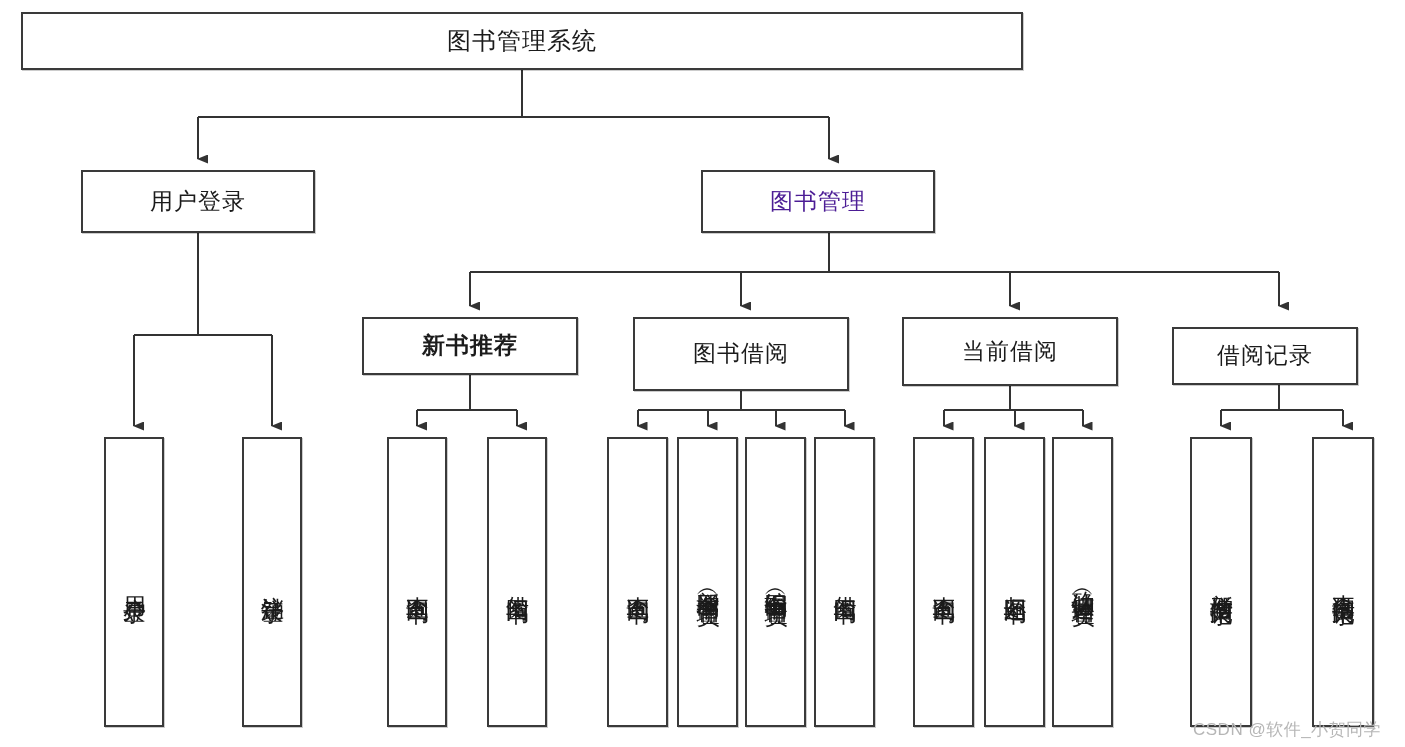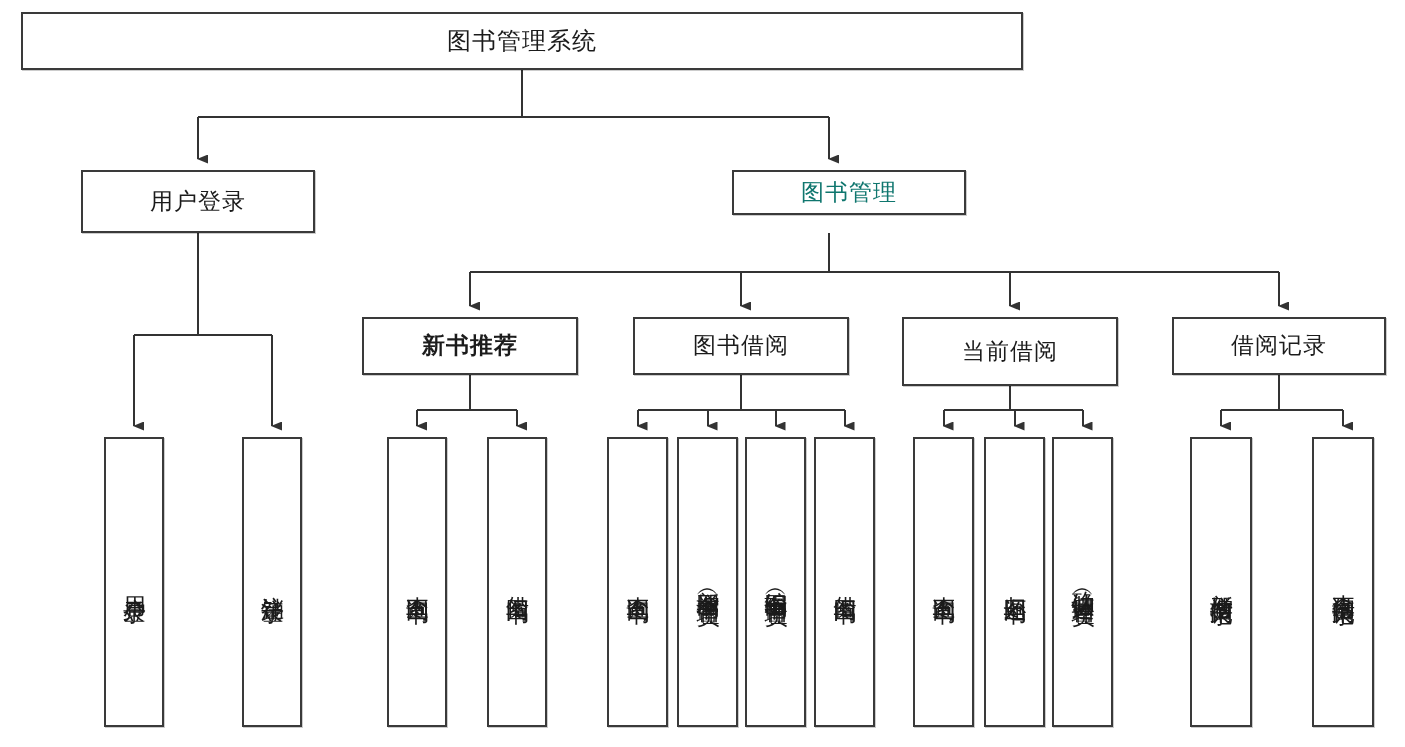--- a/index.html
+++ b/index.html
@@ -116,7 +116,7 @@
       <div class="node horiz" style="left: 81px; top: 170px; width: 234px; height: 63px; border-color: rgb(58, 58, 58); background: rgb(255, 255, 255); color: rgb(27, 27, 27);">
         <span class="label">用户登录</span>
       </div>
-      <div class="node horiz" style="left: 732px; top: 170px; width: 234px; height: 45px; border-color: rgb(58, 58, 58); background: rgb(255, 255, 255); color: #0f766e;">
+      <div class="node horiz" style="left: 701px; top: 170px; width: 234px; height: 63px; border-color: rgb(58, 58, 58); background: rgb(255, 255, 255); color: #4c1d95;">
         <span class="label">图书管理</span>
       </div>
       <div class="node horiz" style="left: 362px; top: 317px; width: 216px; height: 58px; border-color: rgb(58, 58, 58); background: rgb(255, 255, 255); color: rgb(27, 27, 27); font-weight: bold;">

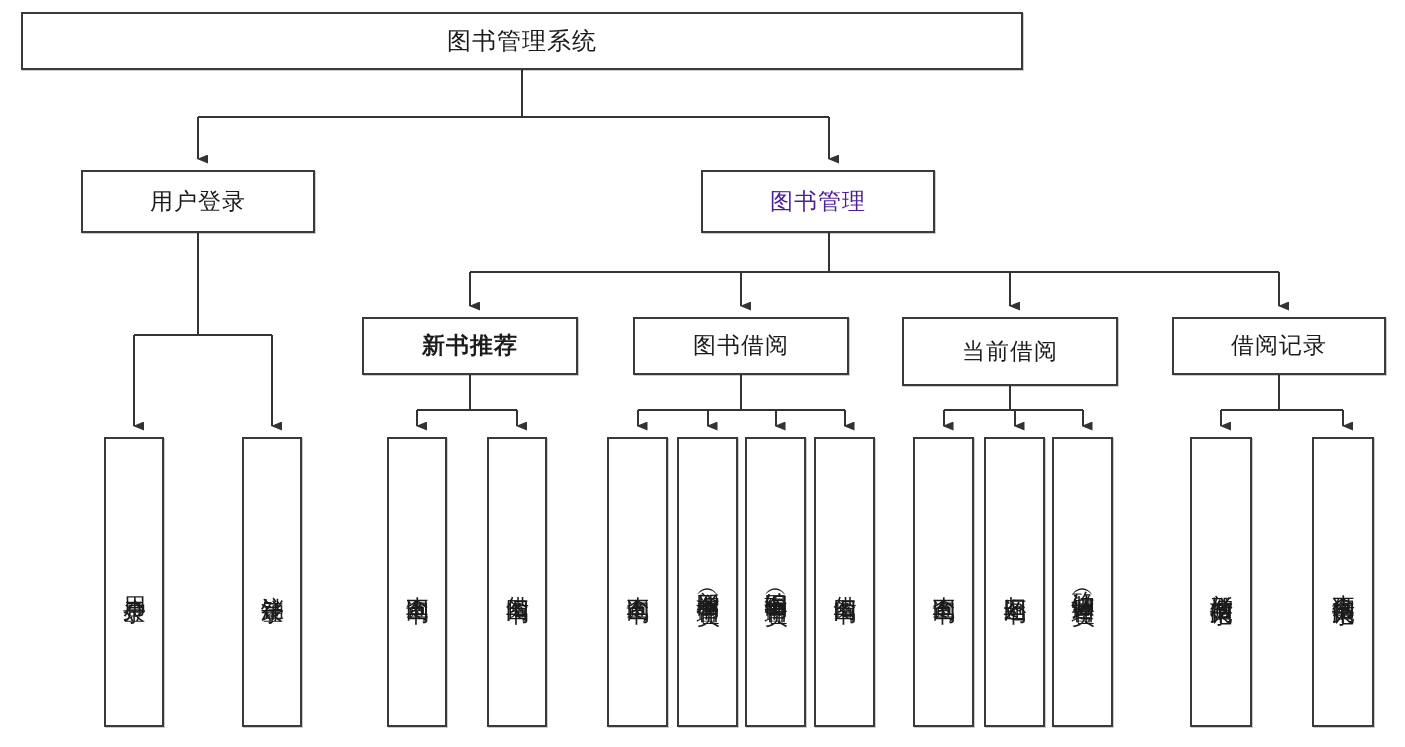--- a/index.html
+++ b/index.html
@@ -122,7 +122,7 @@
       <div class="node horiz" style="left: 362px; top: 317px; width: 216px; height: 58px; border-color: rgb(58, 58, 58); background: rgb(255, 255, 255); color: rgb(27, 27, 27); font-weight: bold;">
         <span class="label">新书推荐</span>
       </div>
-      <div class="node horiz" style="left: 633px; top: 317px; width: 216px; height: 58px; border-color: rgb(58, 58, 58); background: rgb(255, 255, 255); color: rgb(27, 27, 27);">
+      <div class="node horiz" style="left: 633px; top: 317px; width: 216px; height: 74px; border-color: rgb(58, 58, 58); background: rgb(255, 255, 255); color: rgb(27, 27, 27);">
         <span class="label">图书借阅</span>
       </div>
       <div class="node horiz" style="left: 902px; top: 317px; width: 216px; height: 69px; border-color: rgb(58, 58, 58); background: rgb(255, 255, 255); color: rgb(27, 27, 27);">

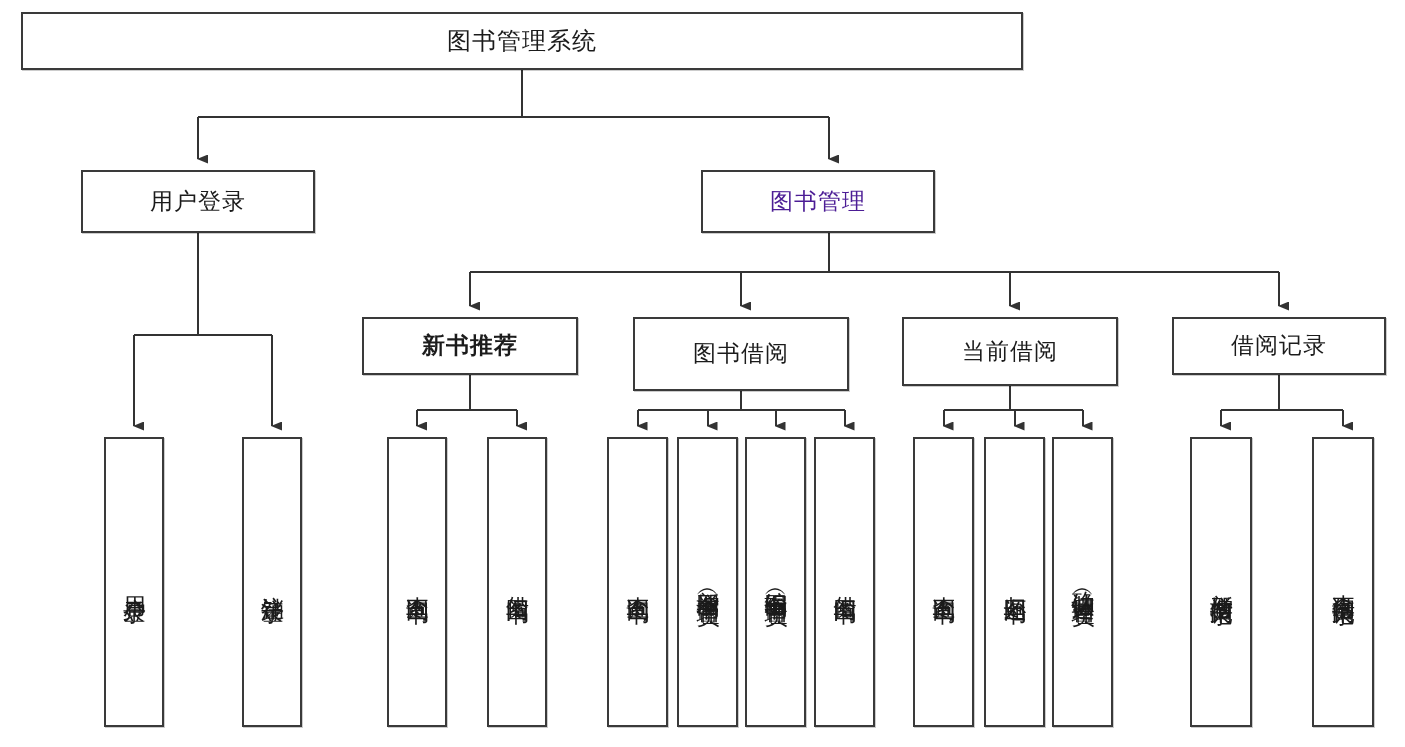--- a/index.html
+++ b/index.html
@@ -128,7 +128,7 @@
       <div class="node horiz" style="left: 902px; top: 317px; width: 216px; height: 69px; border-color: rgb(58, 58, 58); background: rgb(255, 255, 255); color: rgb(27, 27, 27);">
         <span class="label">当前借阅</span>
       </div>
-      <div class="node horiz" style="left: 1172px; top: 317px; width: 214px; height: 58px; border-color: rgb(58, 58, 58); background: rgb(255, 255, 255); color: rgb(27, 27, 27);">
+      <div class="node horiz" style="left: 1172px; top: 327px; width: 186px; height: 58px; border-color: rgb(58, 58, 58); background: rgb(255, 255, 255); color: rgb(27, 27, 27);">
         <span class="label">借阅记录</span>
       </div>
       <div class="node vert" style="left: 104px; top: 437px; width: 60px; height: 290px; border-color: rgb(58, 58, 58); background: rgb(255, 255, 255); color: rgb(27, 27, 27);">

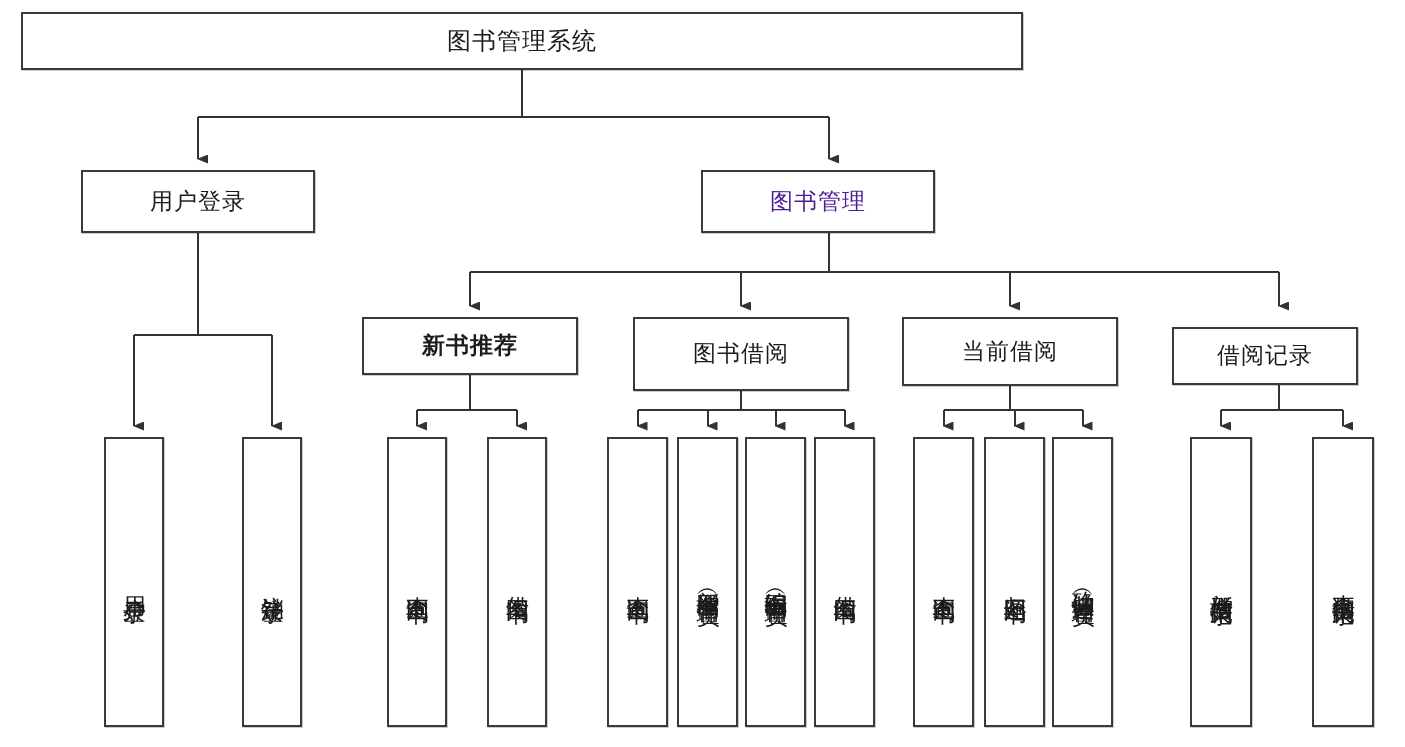--- a/index.html
+++ b/index.html
@@ -172,6 +172,7 @@
       </div>
     </div>
 
+  <div class="watermark" style="left: 1193px; top: 718px;">CSDN @软件_小贺同学</div>
 </div>
 
 </body></html>

